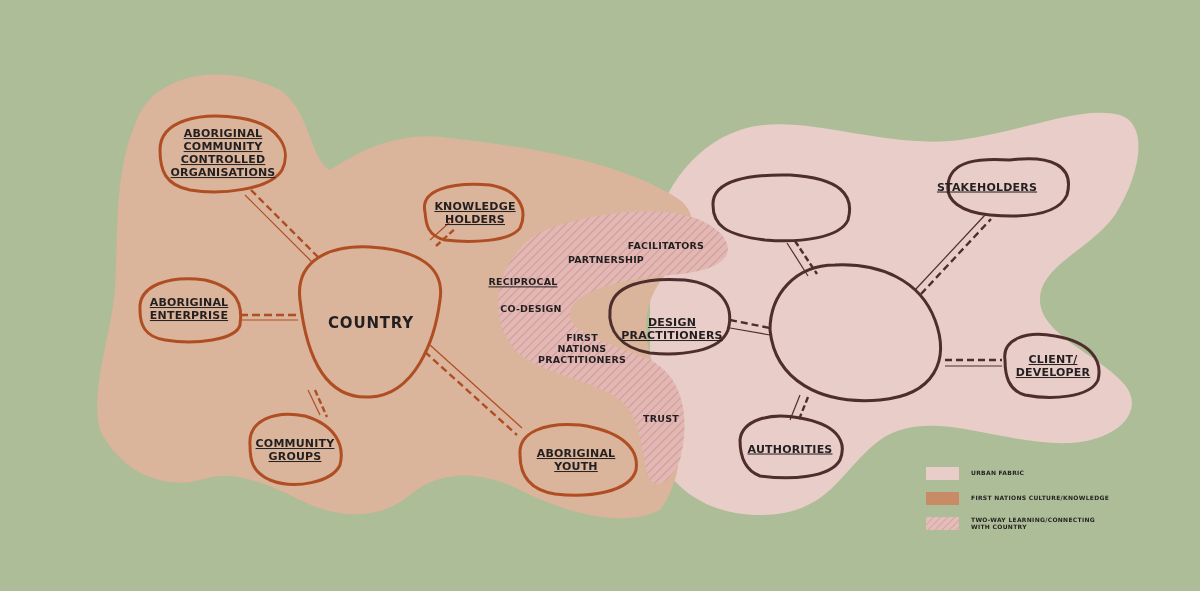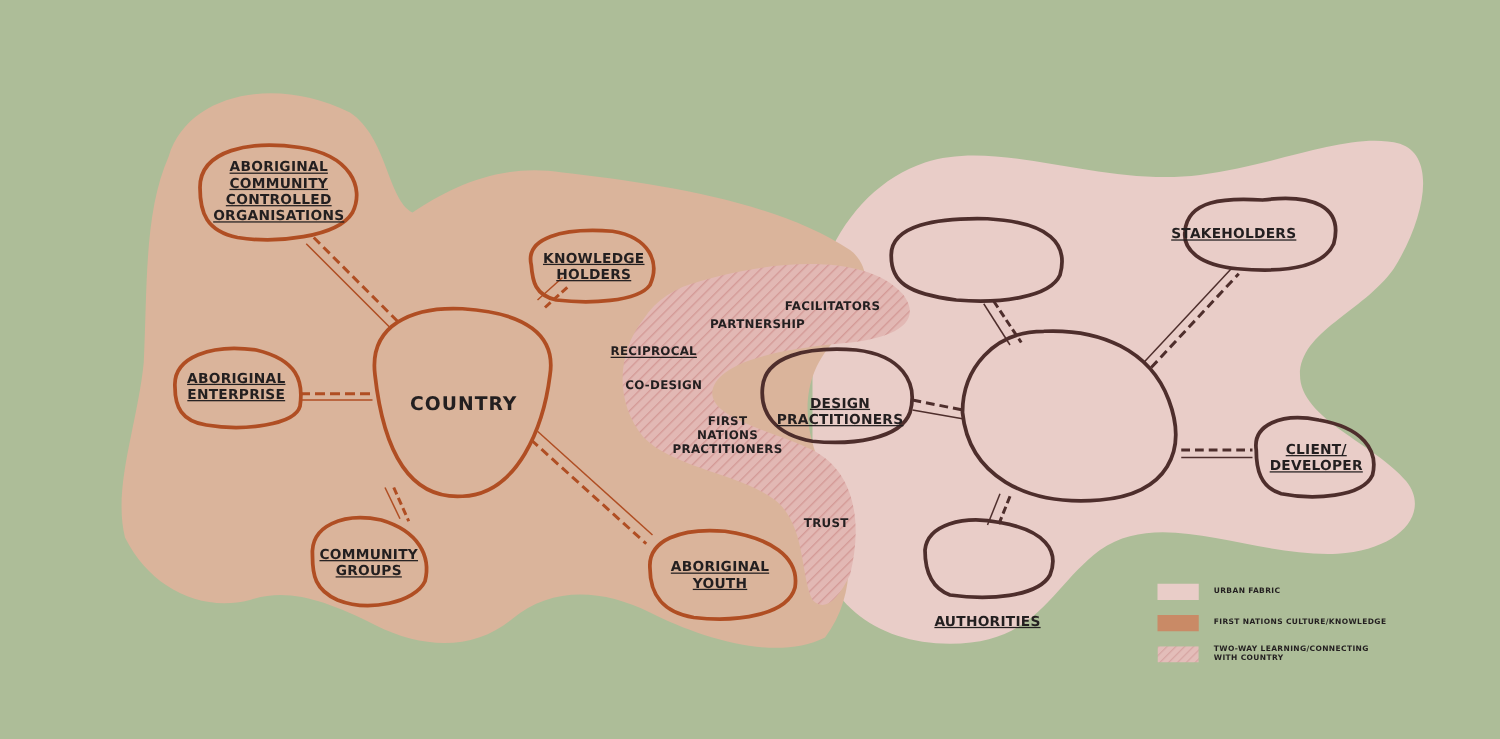--- a/index.html
+++ b/index.html
@@ -113,7 +113,7 @@
 PRACTITIONERS</div>
   <div class="label node-label" style="left:1053px; top:367px;">CLIENT/
 DEVELOPER</div>
-  <div class="label node-label" style="left:790px; top:450px;margin-top:48px;">AUTHORITIES</div>
+  <div class="label node-label" style="left:790px; top:450px;">AUTHORITIES</div>
 
   <div class="label concept" style="left:666px; top:246px;">FACILITATORS</div>
   <div class="label concept" style="left:606px; top:260px;">PARTNERSHIP</div>

